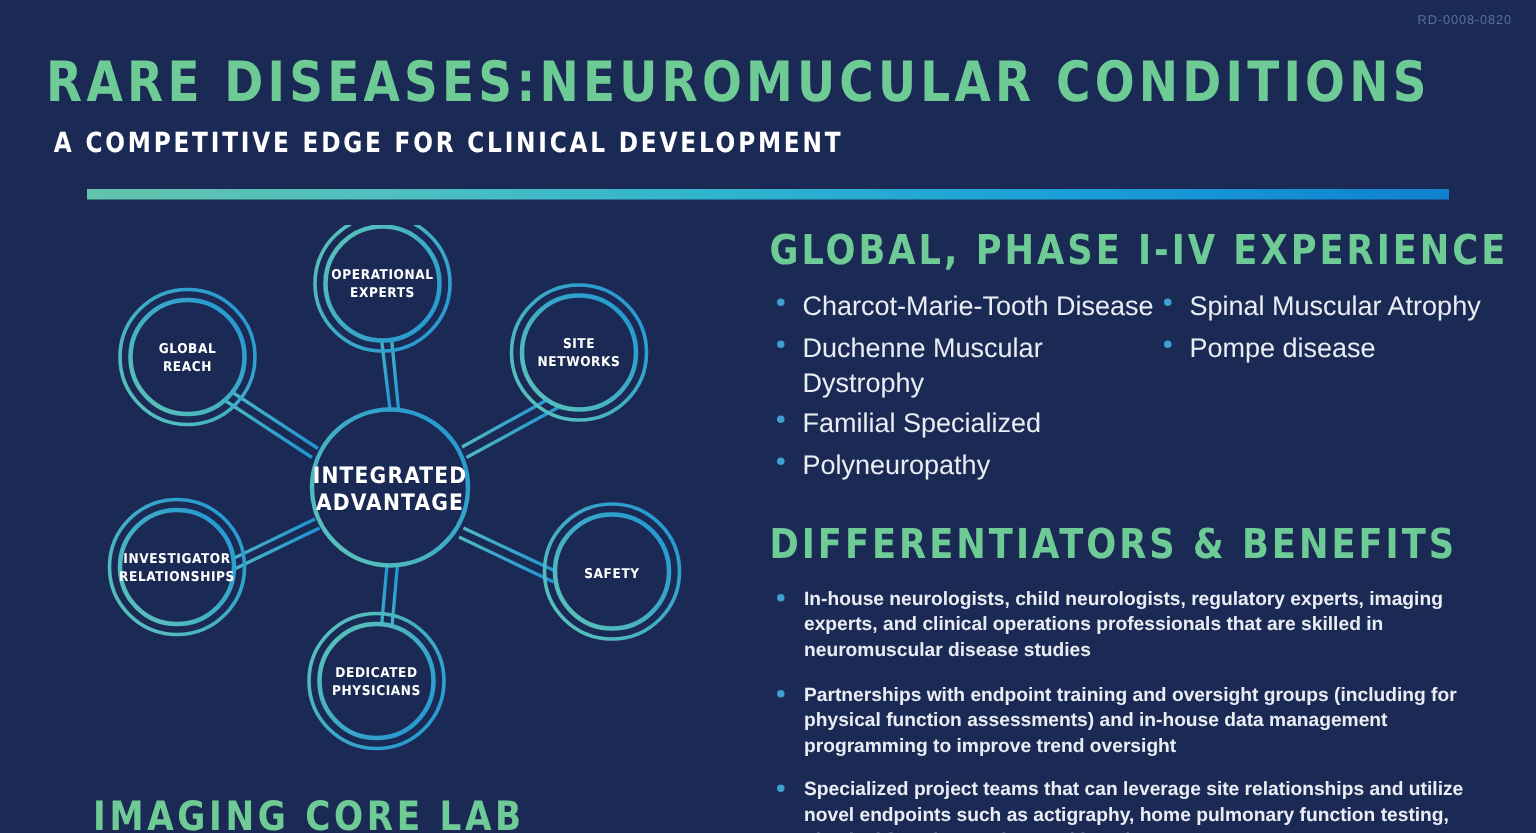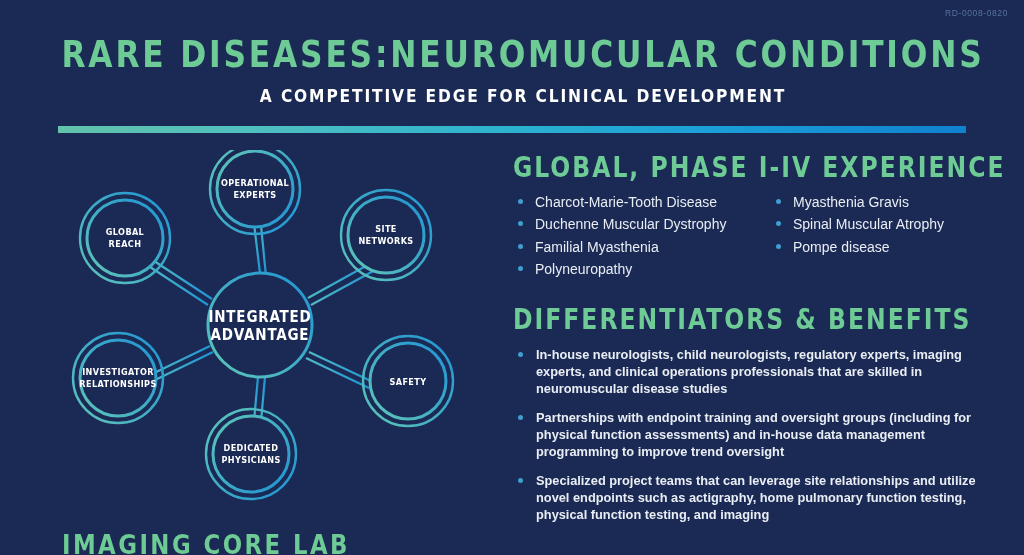--- a/index.html
+++ b/index.html
@@ -40,8 +40,6 @@
     left: 0;
     right: 0;
     top: 36px;
-    text-align: center;
-    padding-left: 22px;
   }
   .main-title {
     font-family: "DejaVu Sans Condensed", "Liberation Sans Narrow", "Liberation Sans", sans-serif;

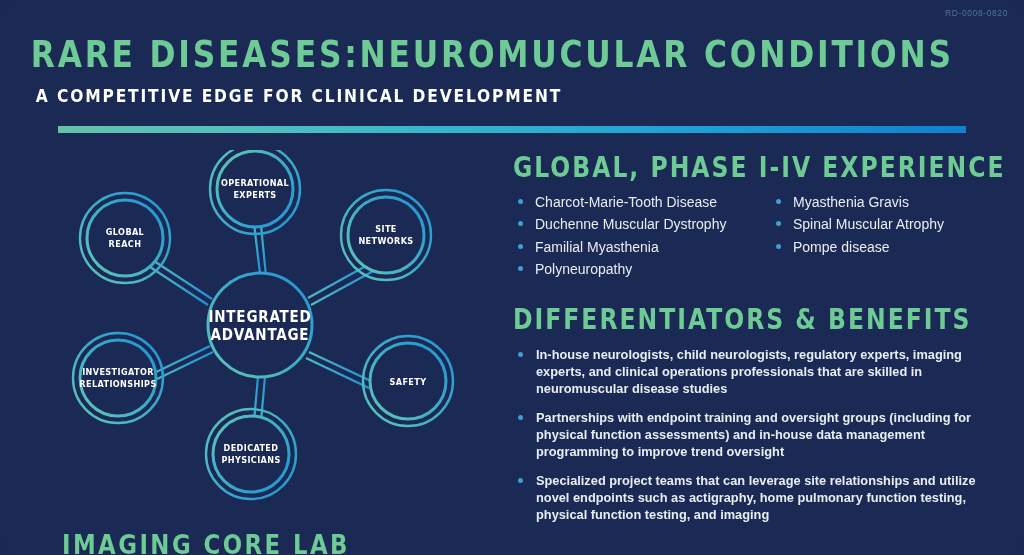--- a/index.html
+++ b/index.html
@@ -144,7 +144,7 @@
     margin-bottom: 4px;
     color: #e9edf4;
     font-family: "Liberation Sans", sans-serif;
-    font-size: 14px;
+    font-size: 18px;
     line-height: 1.30;
   }
   ul.bullets li::before {

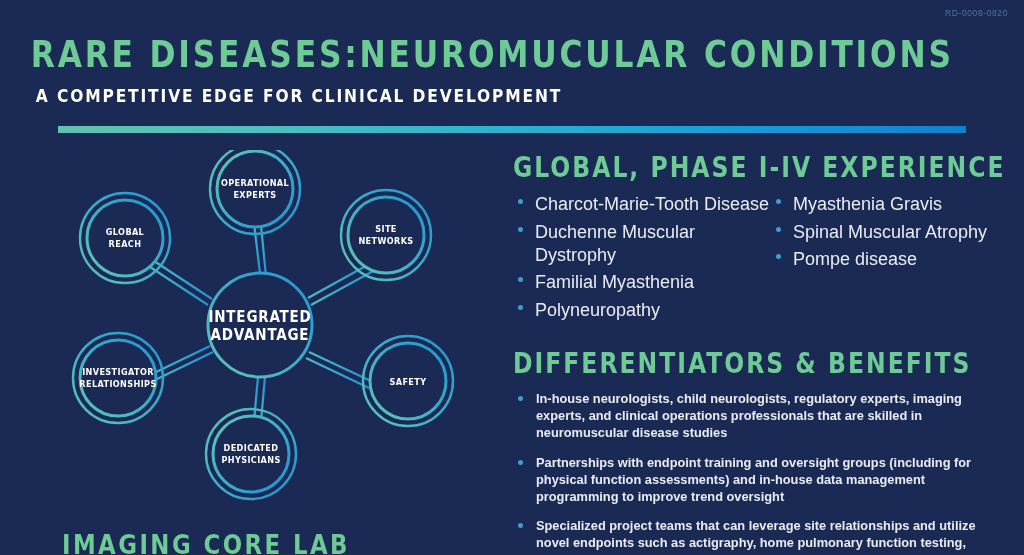--- a/index.html
+++ b/index.html
@@ -290,7 +290,6 @@
       </div>
       <div class="col-b">
         <ul class="bullets">
-          <li>Myasthenia Gravis</li>
           <li>Spinal Muscular Atrophy</li>
           <li>Pompe disease</li>
         </ul>

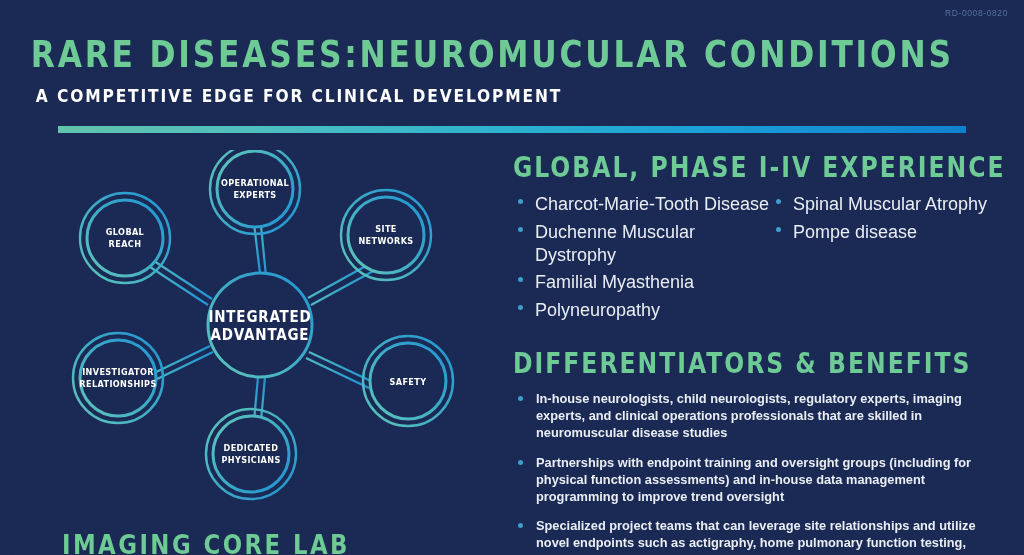--- a/index.html
+++ b/index.html
@@ -284,7 +284,7 @@
         <ul class="bullets">
           <li>Charcot-Marie-Tooth Disease</li>
           <li>Duchenne Muscular Dystrophy</li>
-          <li>Familial Myasthenia</li>
+          <li>Familial Specialized</li>
           <li>Polyneuropathy</li>
         </ul>
       </div>

